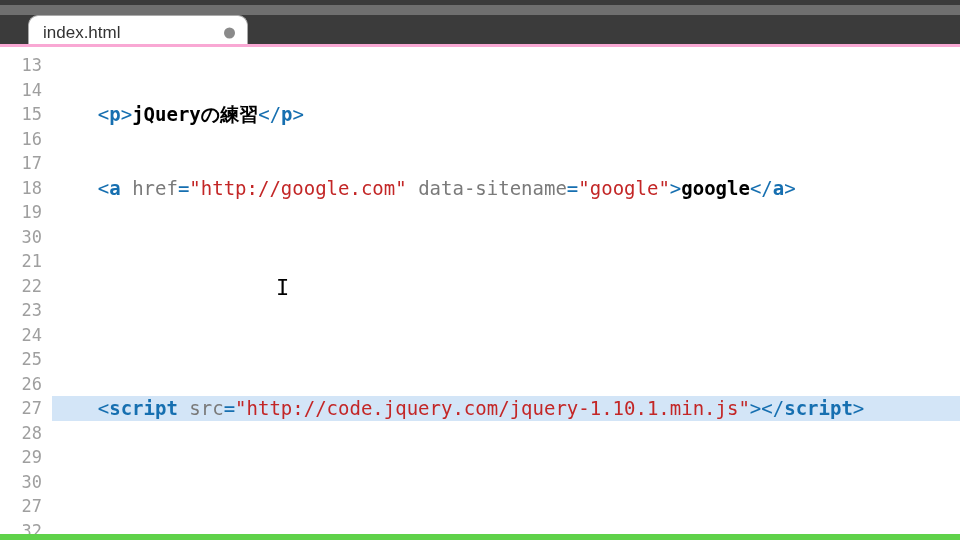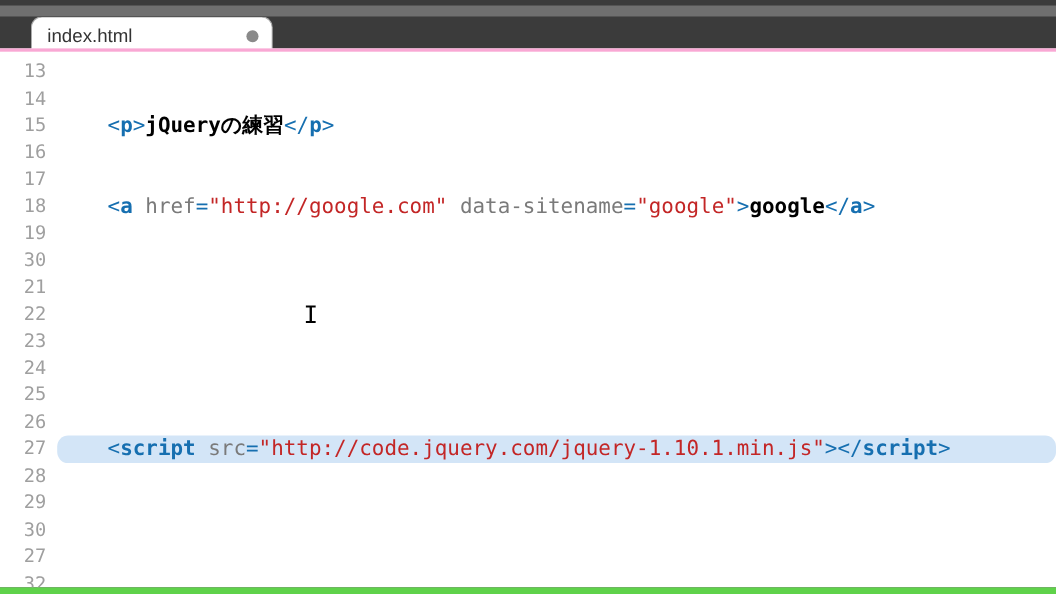--- a/index.html
+++ b/index.html
@@ -82,7 +82,7 @@
     white-space: pre;
   }
   .code .line { height: 24.5px; display: block; }
-  .sel { background: #d3e5f7; border-radius: 10px; }
+  .sel { background: #d3e5f7; }
 
   
   .p  { color: #166fb0; }  

